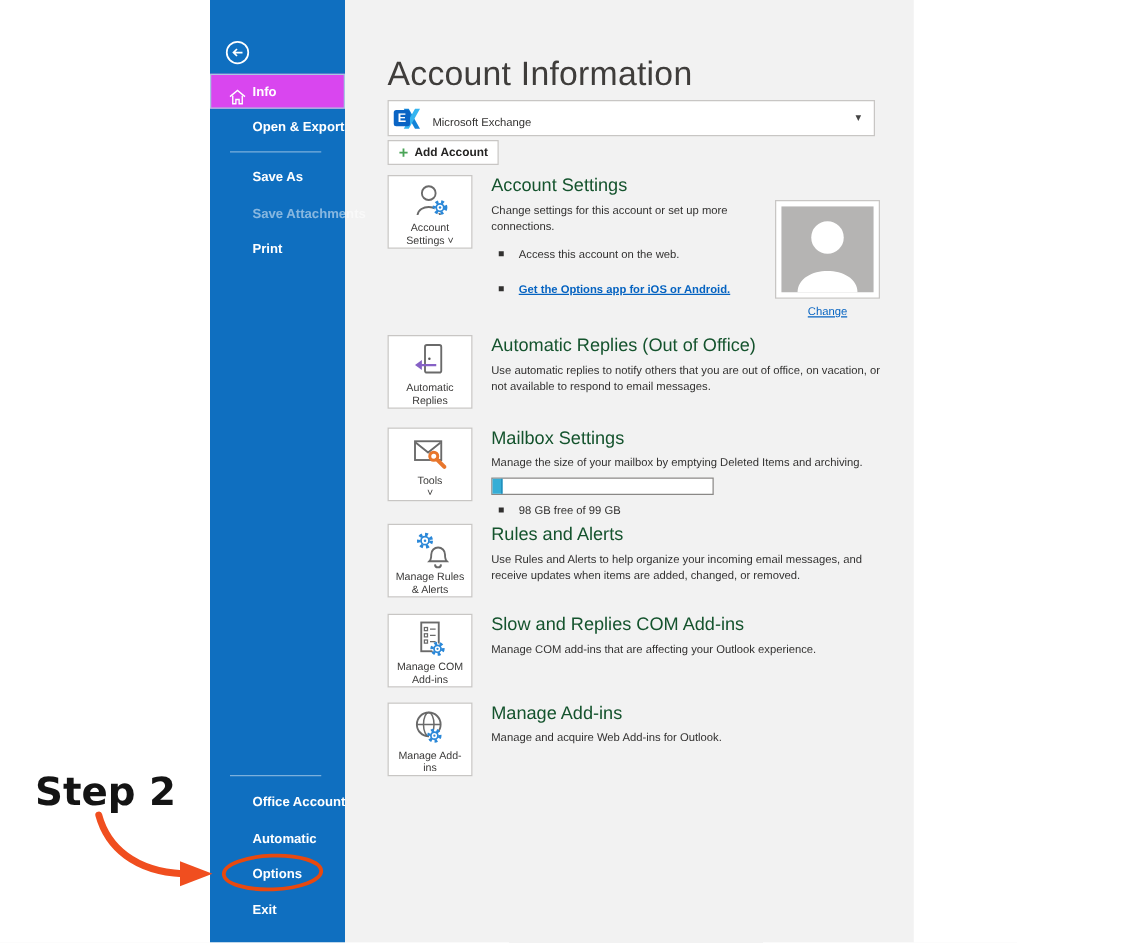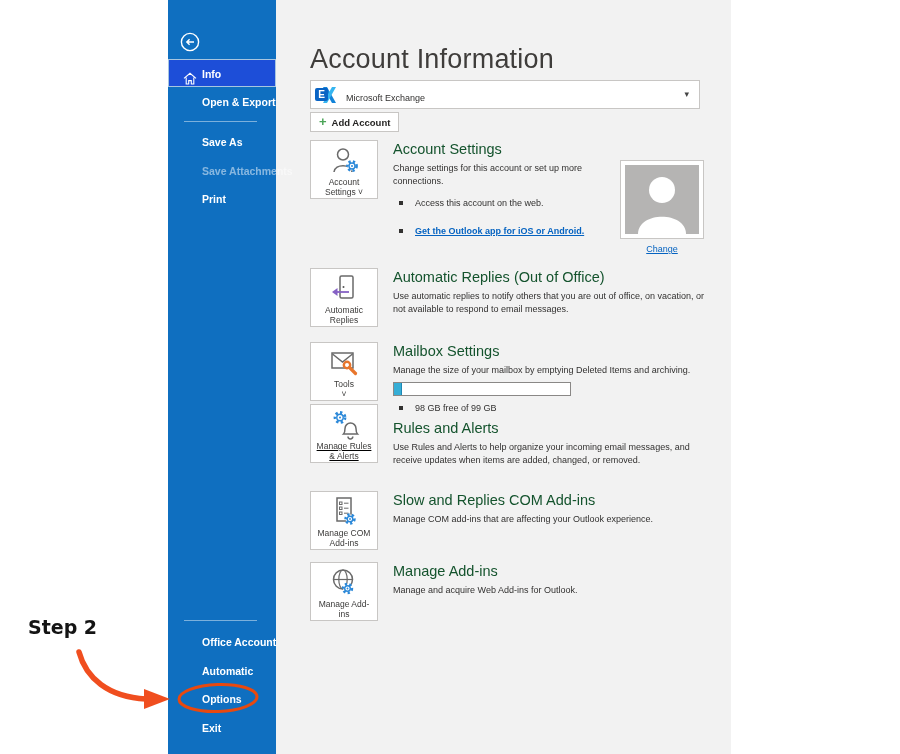--- a/index.html
+++ b/index.html
@@ -15,7 +15,7 @@
   .nav-item{position:absolute;left:0;width:108px;height:17px;line-height:17px;
             padding-left:34px;box-sizing:border-box;color:#fff;font-size:10.5px;
             font-weight:bold;white-space:nowrap;cursor:pointer;}
-  .nav-item.selected{height:28px;line-height:28px;background:#1d4ed8;
+  .nav-item.selected{height:28px;line-height:28px;background:#d946ef;
             border:1px solid #a8c6e0;padding-left:33px;}
   .nav-item.selected .home-ic{position:absolute;left:14px;top:7px;}
   .nav-item.disabled{color:rgba(255,255,255,0.5);cursor:default;}

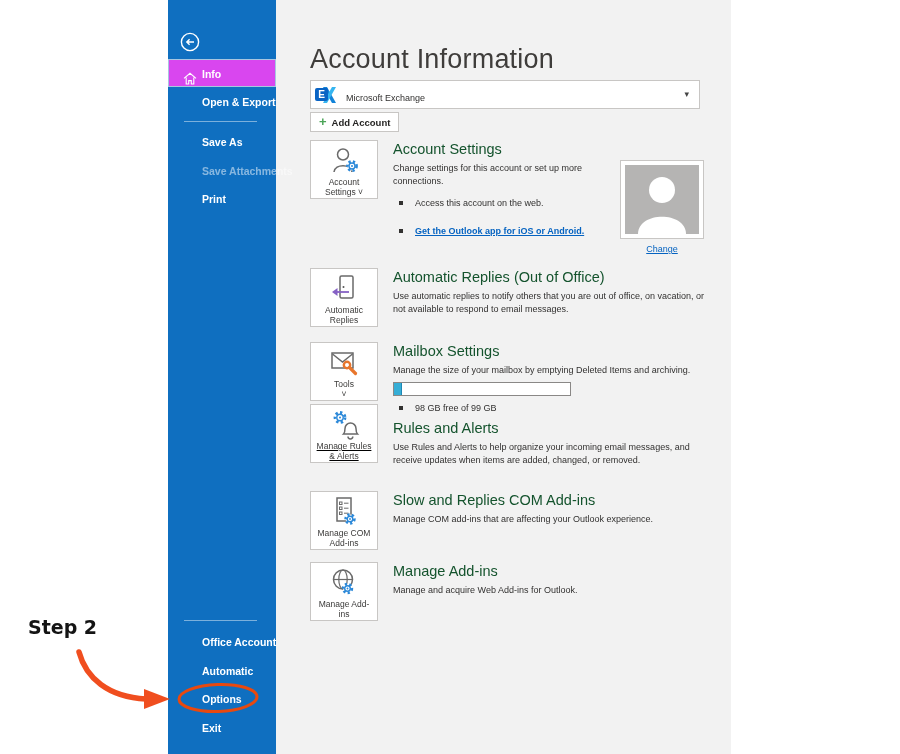--- a/index.html
+++ b/index.html
@@ -170,7 +170,7 @@
         </div>
         <div class="bullet" style="margin-top:18px;">
           <span class="sq"></span>
-          <span class="link">Get the Outlook app for iOS or Android.</span>
+          <span class="link">Get the Options app for iOS or Android.</span>
         </div>
       </div>
 

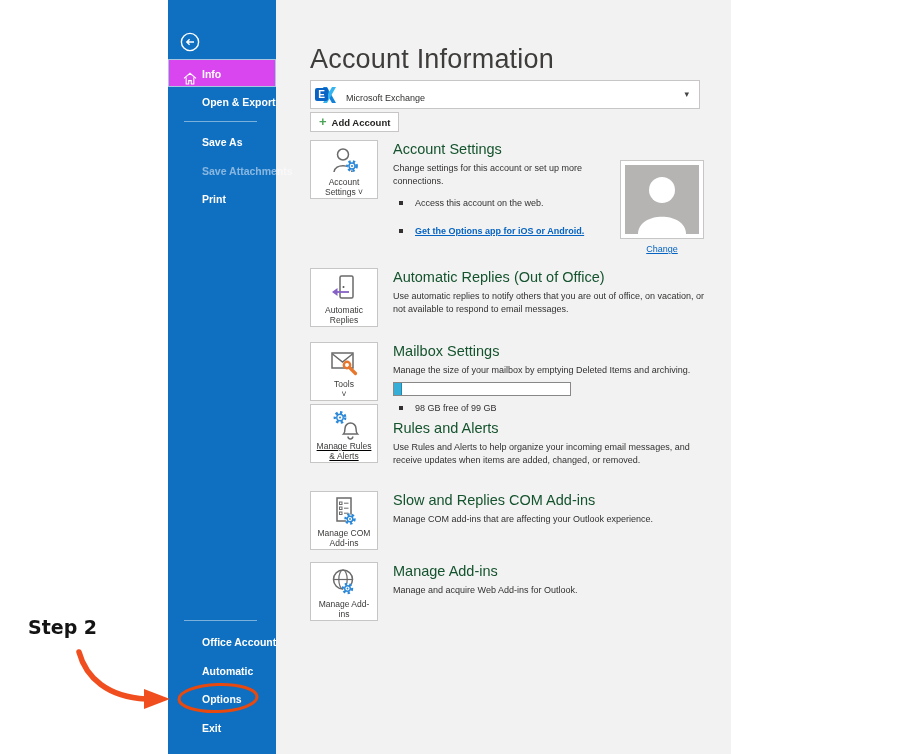--- a/index.html
+++ b/index.html
@@ -220,7 +220,7 @@
         </div>
       </div>
 
-      <div class="icon-btn" style="top:404px;text-decoration:underline;">
+      <div class="icon-btn" style="top:419px;">
         <svg class="main" width="34" height="34" viewBox="0 0 34 34">
           <circle cx="13" cy="9.5" r="5" fill="#fff" stroke="#2b88d8" stroke-width="2.8" stroke-dasharray="2.3 2.3"></circle>
           <circle cx="13" cy="9.5" r="3.2" fill="#fff" stroke="#2b88d8" stroke-width="1.4"></circle>

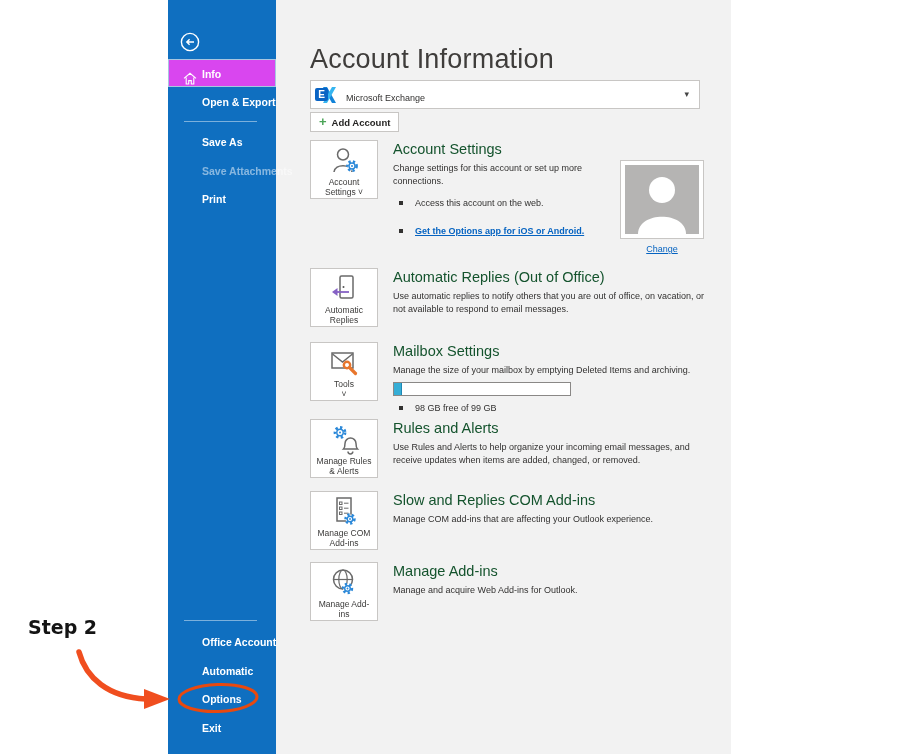--- a/index.html
+++ b/index.html
@@ -62,7 +62,7 @@
 
   
   .step-label{position:absolute;left:28px;top:616px;font-family:"DejaVu Sans",sans-serif;
-              font-weight:bold;font-size:19px;color:#141414;z-index:20;}
+              font-weight:bold;font-size:31px;color:#141414;z-index:20;}
   .anno{position:absolute;z-index:20;pointer-events:none;}
 </style>
 </head>

